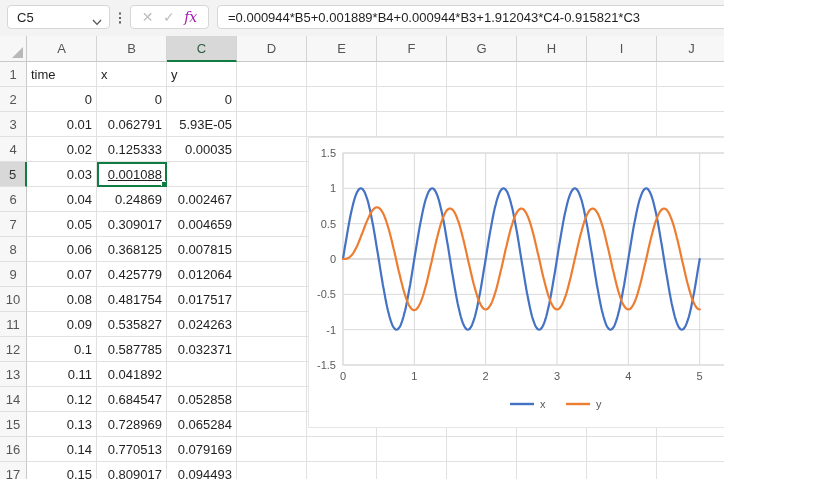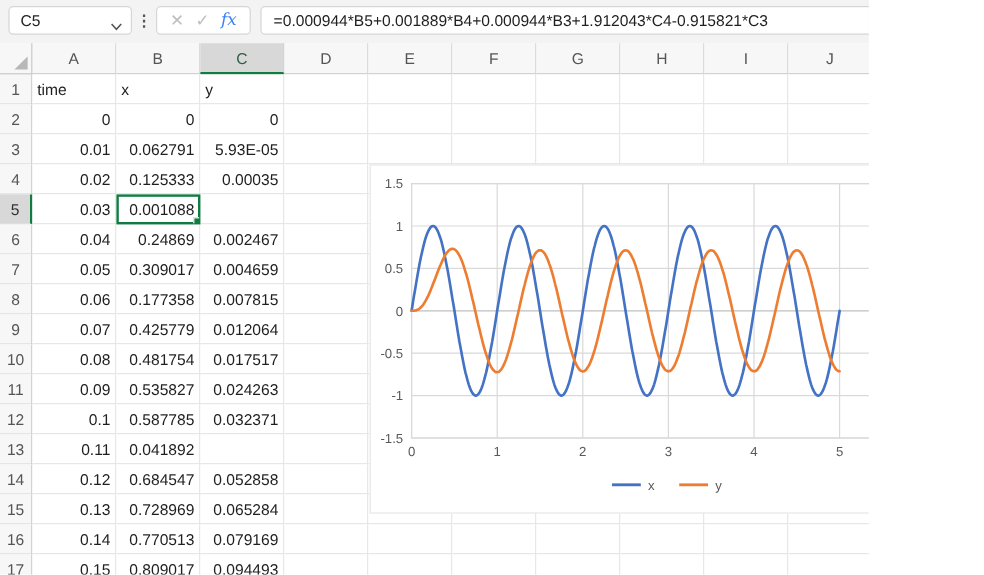--- a/index.html
+++ b/index.html
@@ -20,7 +20,7 @@
           font-weight:bold; letter-spacing:0; }
   .fxgroup { width:79px; margin-left:5px; justify-content:space-around; padding:0 6px; }
   .icon-btn { font-size:14px; color:#bdbdbd; cursor:default; line-height:1; }
-  .fx-btn { font-size:14px; color:#3b82f6; font-style:italic;
+  .fx-btn { font-size:14px; color:#a21caf; font-style:italic;
             font-family:"DejaVu Serif", serif; }
   .formulabox { flex:1; margin-left:8px; margin-right:3px; padding-left:10px;
                 font-size:13px; color:#1f1f1f; white-space:nowrap; overflow:hidden; }

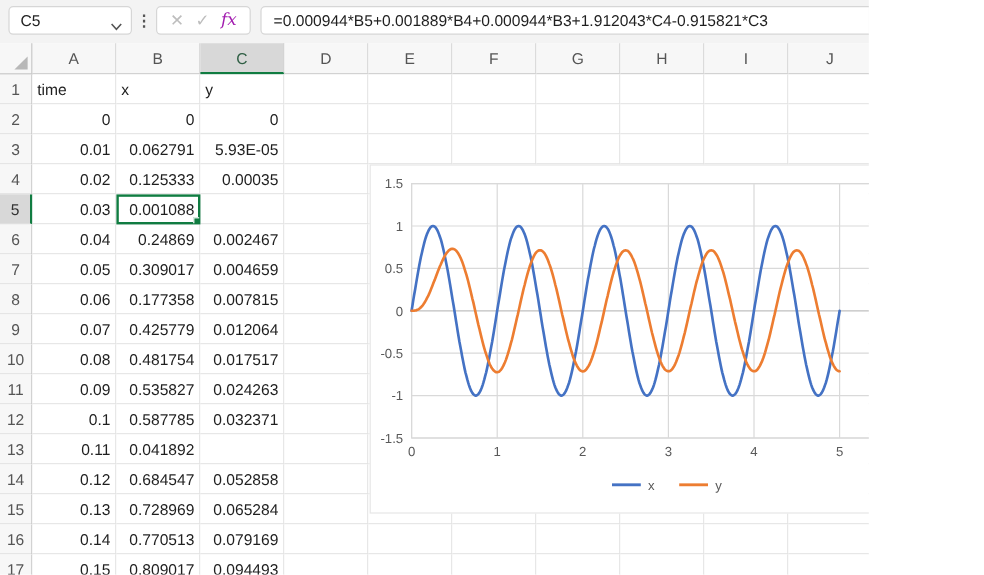--- a/index.html
+++ b/index.html
@@ -48,7 +48,7 @@
   .cell.num { justify-content:flex-end; }
   .cell.txt { justify-content:flex-start; }
   .cell.partial { width:23px; border-right:none; }
-  .cell.selcell { outline:2px solid #107C41; outline-offset:-2px; position:relative; z-index:3; }
+  .cell.selcell { outline:2px solid #107C41; outline-offset:-2px; position:relative; z-index:3;text-decoration:underline; }
   .cell.selcell::after { content:""; position:absolute; right:-2px; bottom:-2px;
                          width:5px; height:5px; background:#107C41; border:1px solid #fff; }
 

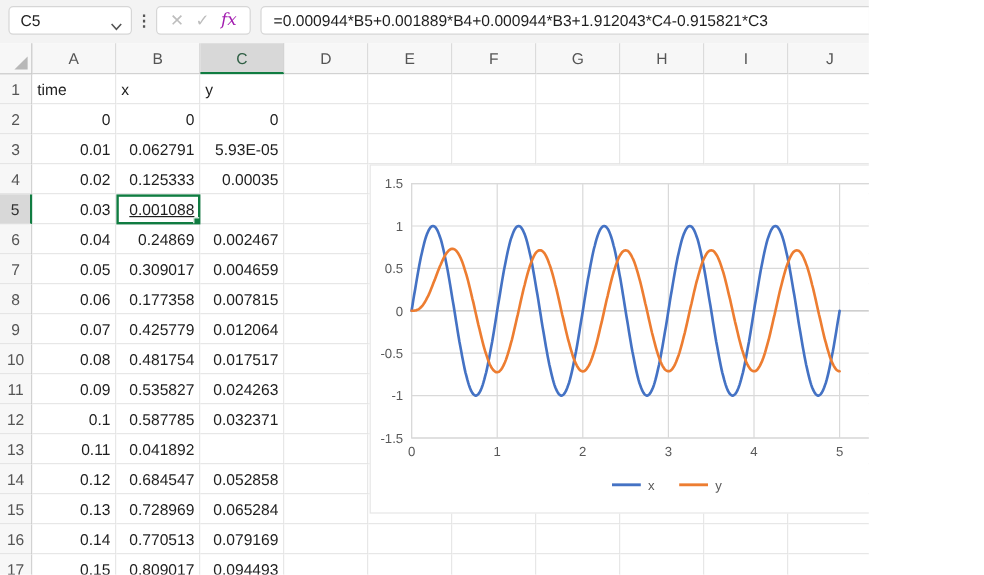--- a/index.html
+++ b/index.html
@@ -205,7 +205,7 @@
       <div class="drow">
         <div class="rh">8</div>
         <div class="cell num">0.06</div>
-        <div class="cell num">0.177358</div>
+        <div class="cell num">0.368125</div>
         <div class="cell num">0.007815</div>
         <div class="cell txt"></div>
         <div class="cell txt"></div>

